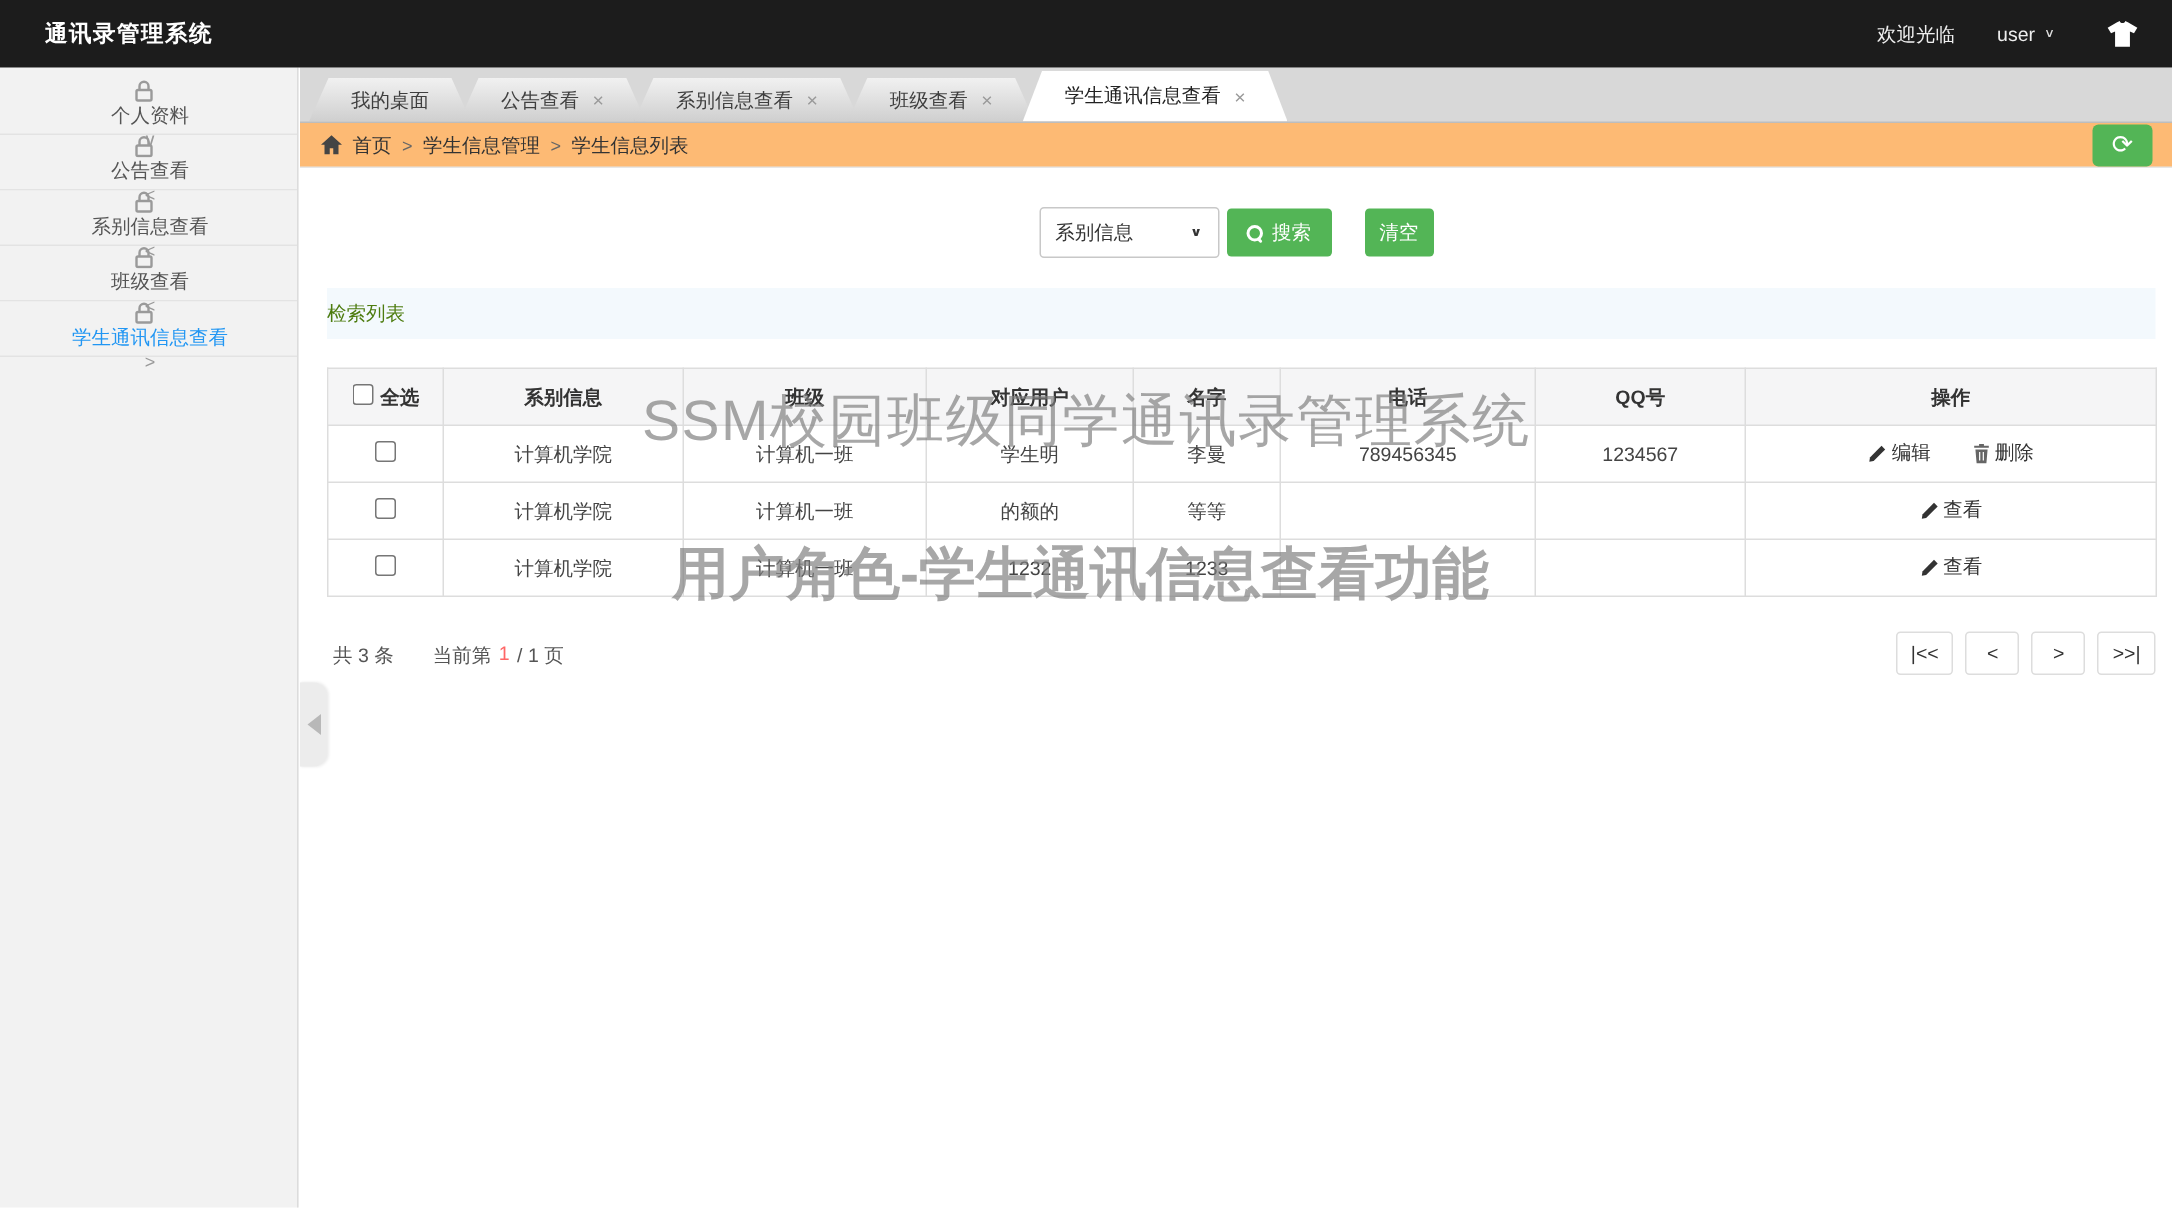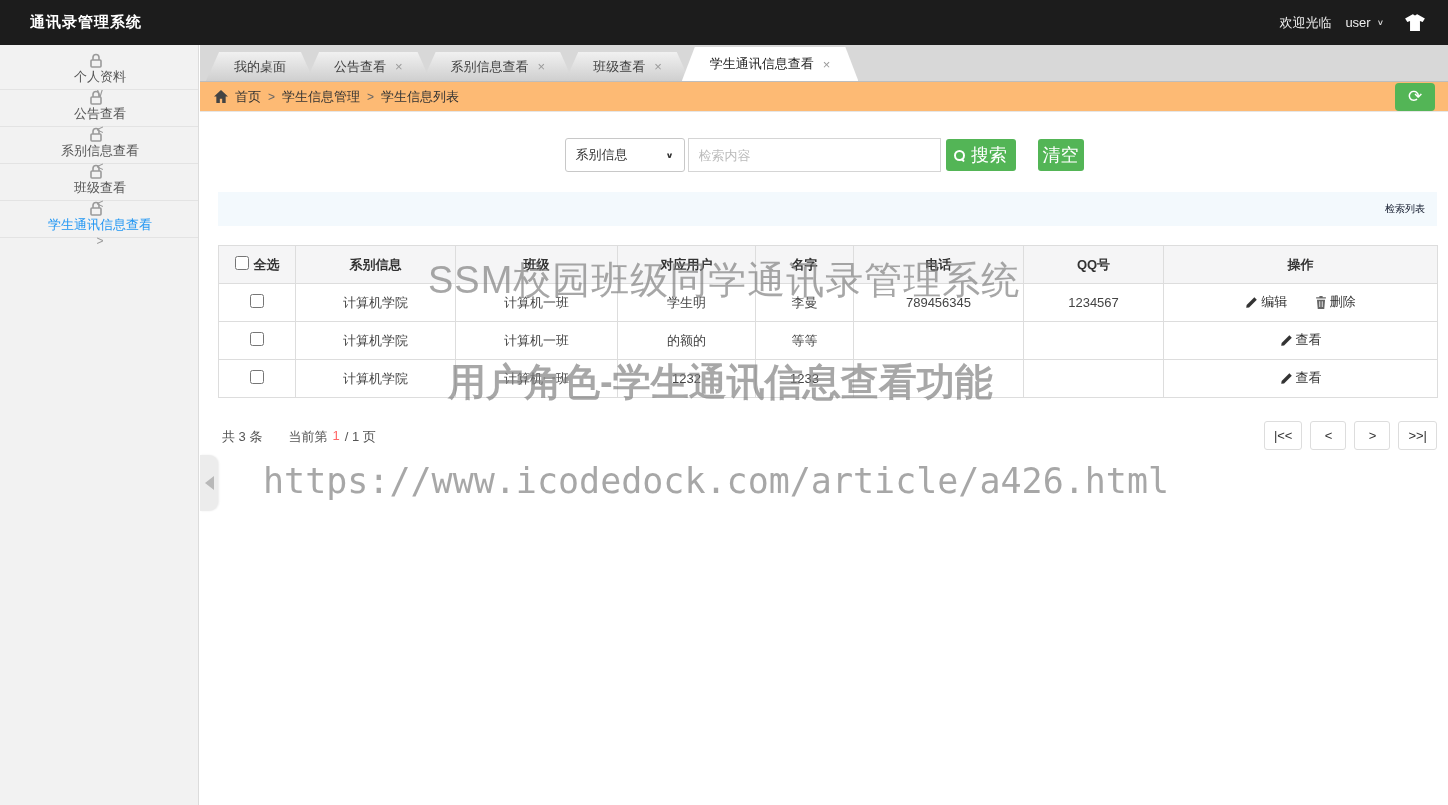--- a/index.html
+++ b/index.html
@@ -8,7 +8,7 @@
   
   .topbar { position:absolute; top:0; left:0; width:1448px; height:45px; background:#1c1c1c; display:flex; align-items:center; justify-content:space-between; padding:0 22px 0 30px; z-index:30; }
   .app-title { color:#fff; font-size:15px; font-weight:bold; letter-spacing:1px; }
-  .topbar-right { display:flex; align-items:center; gap:14px; color:#eee; font-size:13px; }
+  .topbar-right { display:flex; align-items:center; gap:28px; color:#eee; font-size:13px; }
   .user-menu { display:flex; align-items:center; gap:6px; cursor:pointer; }
   .user-caret { font-size:10px; color:#ddd; transform:scaleY(.8); }
   .tshirt-wrap { display:flex; align-items:center; margin-left:6px; cursor:pointer; }

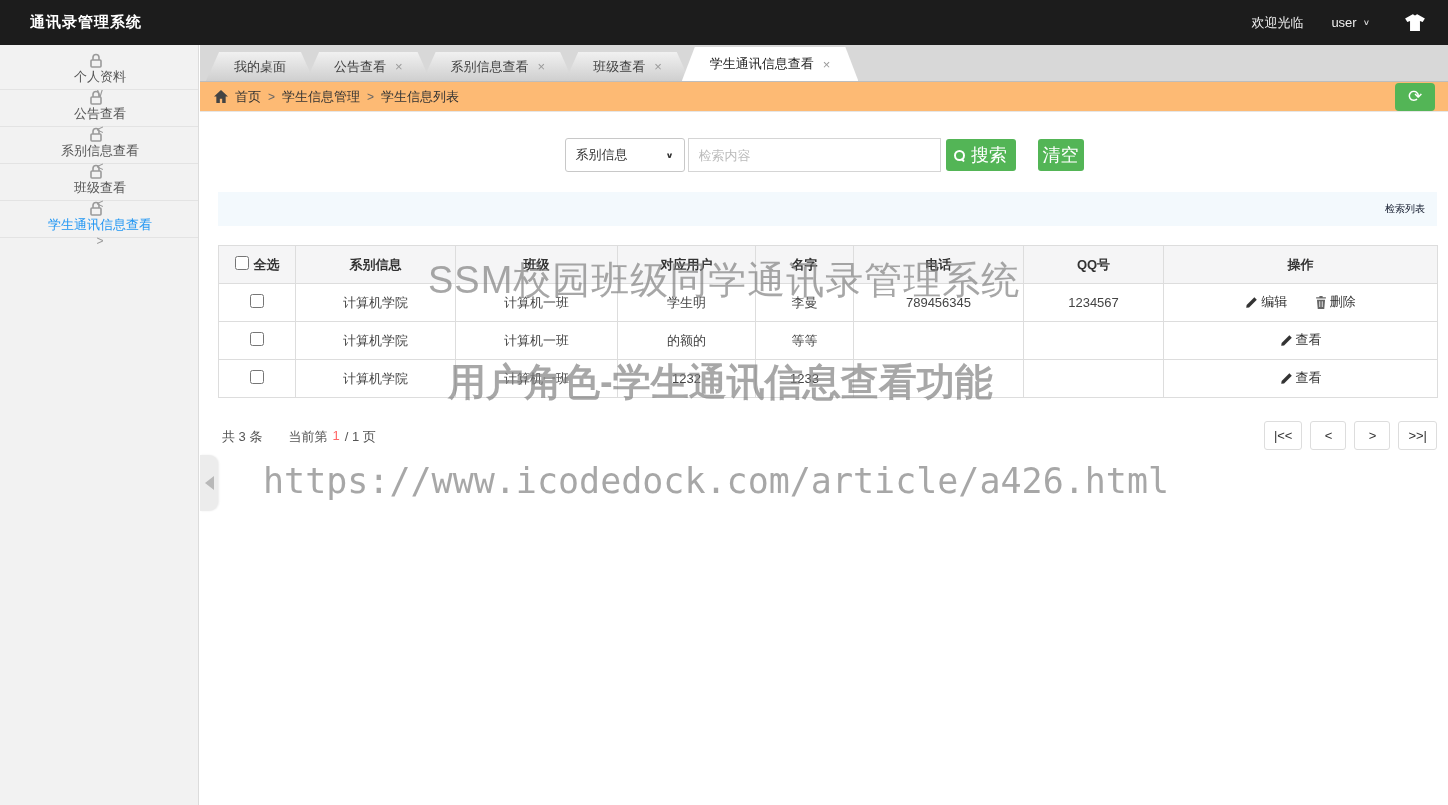--- a/index.html
+++ b/index.html
@@ -195,7 +195,6 @@
       <span>系别信息</span>
       <span class="sel-caret">∨</span>
     </div>
-    <input class="search-input" type="text" placeholder="检索内容" style="">
     <button class="btn-green btn-search">
       <span class="mag"></span>
       <span>搜索</span>

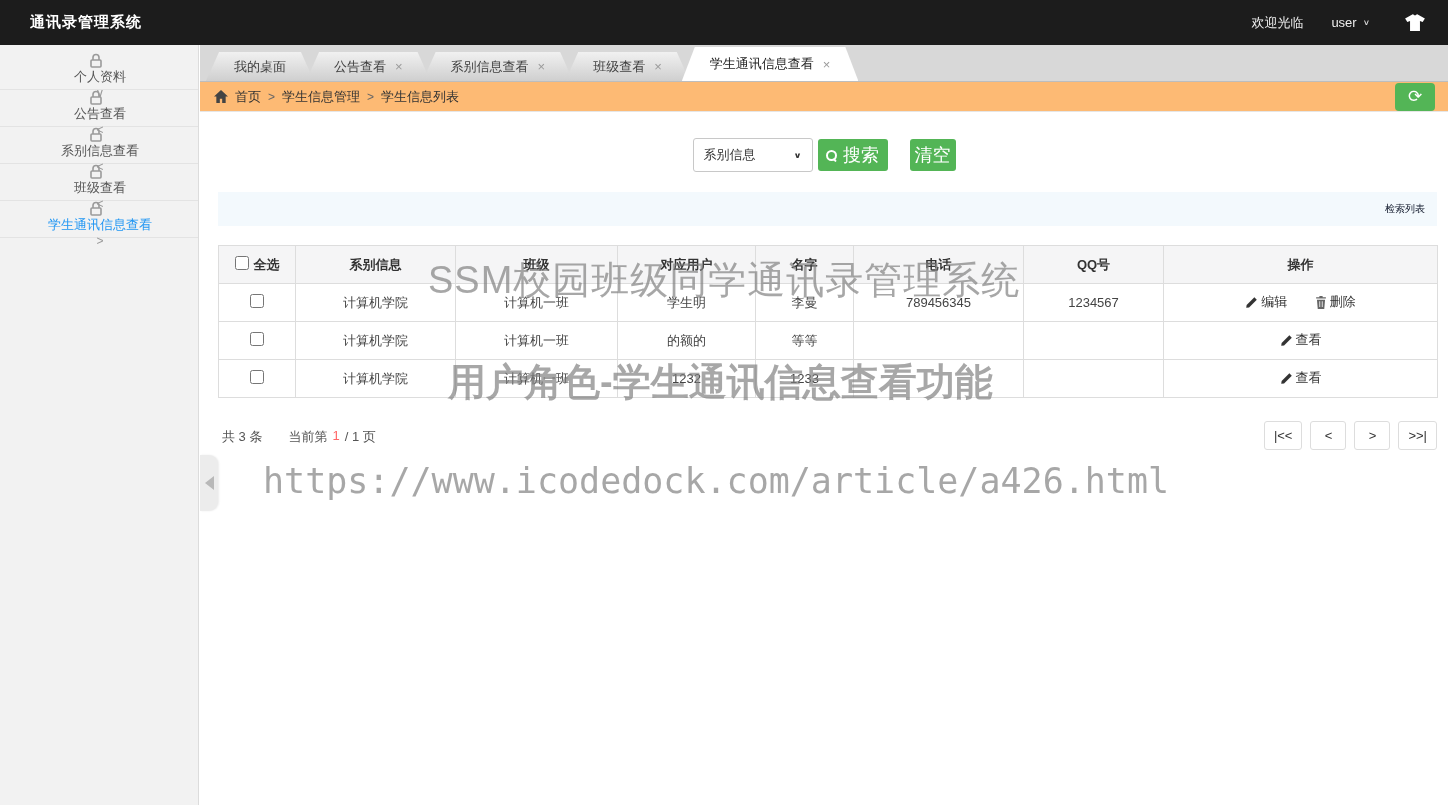--- a/index.html
+++ b/index.html
@@ -42,7 +42,7 @@
   .fake-select .sel-caret { font-size:10px; color:#333; transform:scaleY(.8); font-weight:bold; }
   .search-input { width:253px; height:34px; border:1px solid #d5d5d5; margin-left:3px; padding:0 10px; font-size:13px; color:#333; outline:none; }
   .search-input::placeholder { color:#bbb; }
-  .btn-green { height:32px; background:#53b556; border:none; border-radius:3px; color:#fff; font-size:18px; cursor:pointer; display:inline-flex; align-items:center; justify-content:center; gap:6px; }
+  .btn-green { height:32px; background:#53b556; border:none; border-radius:3px; color:#fff; font-size:13px; cursor:pointer; display:inline-flex; align-items:center; justify-content:center; gap:6px; }
   .btn-search { width:70px; margin-left:5px; }
   .btn-clear { width:46px; margin-left:22px; }
   .mag { width:11px; height:11px; position:relative; display:inline-block; }

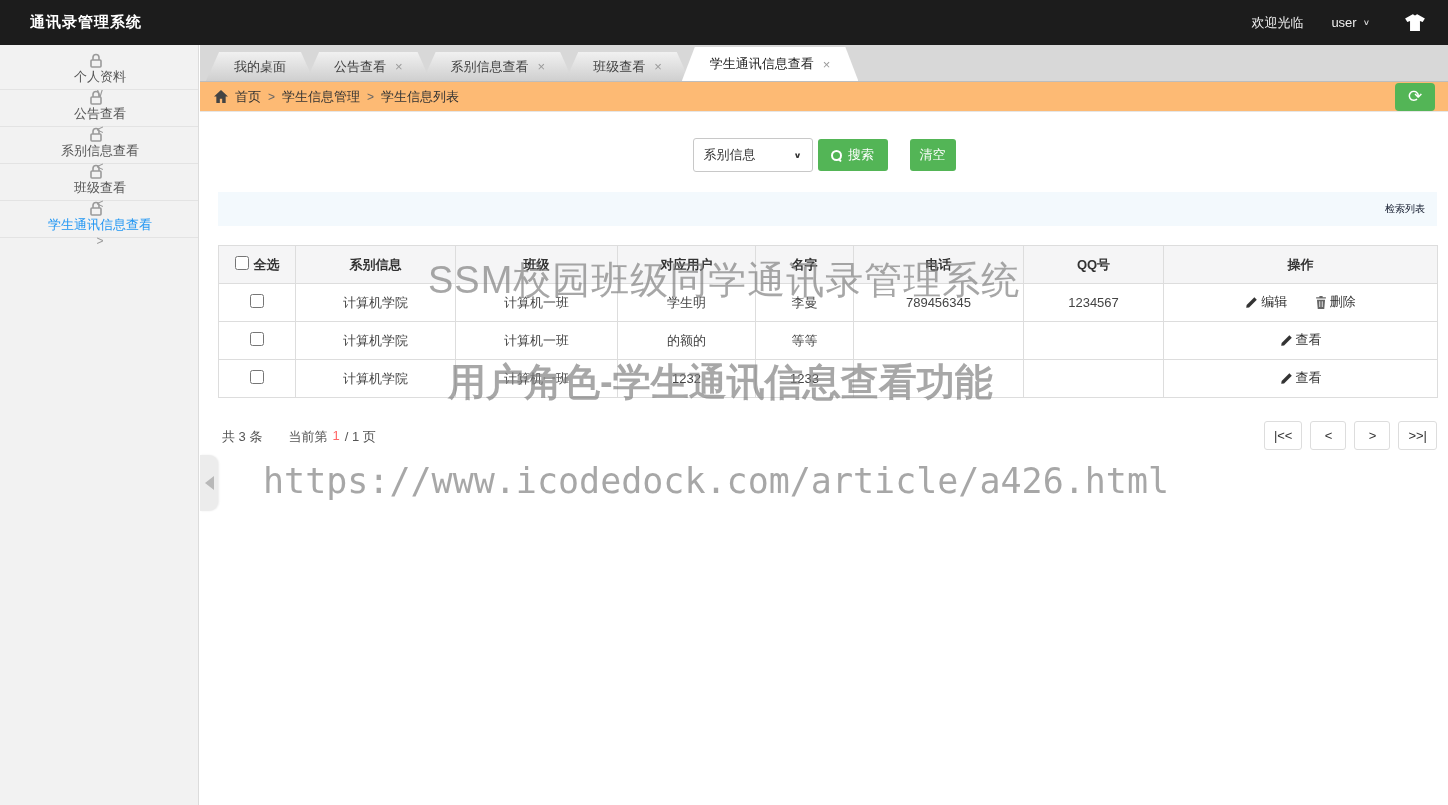--- a/index.html
+++ b/index.html
@@ -50,7 +50,7 @@
   .mag::after { content:""; position:absolute; left:8px; top:8px; width:4px; height:2px; background:#fff; transform:rotate(45deg); transform-origin:0 0; border-radius:1px; }
 
   
-  .panel-bar { margin:20px 11px 0 18px; height:34px; background:#f3f9fd; line-height:34px; text-align:right; padding-right:12px; font-size:10px; color:#0f172a; }
+  .panel-bar { margin:20px 11px 0 18px; height:34px; background:#f3f9fd; line-height:34px; padding-right:12px; font-size:13px; color:#4d7c0f; }
 
   
   .grid-wrap { margin:19px 11px 0 18px; }

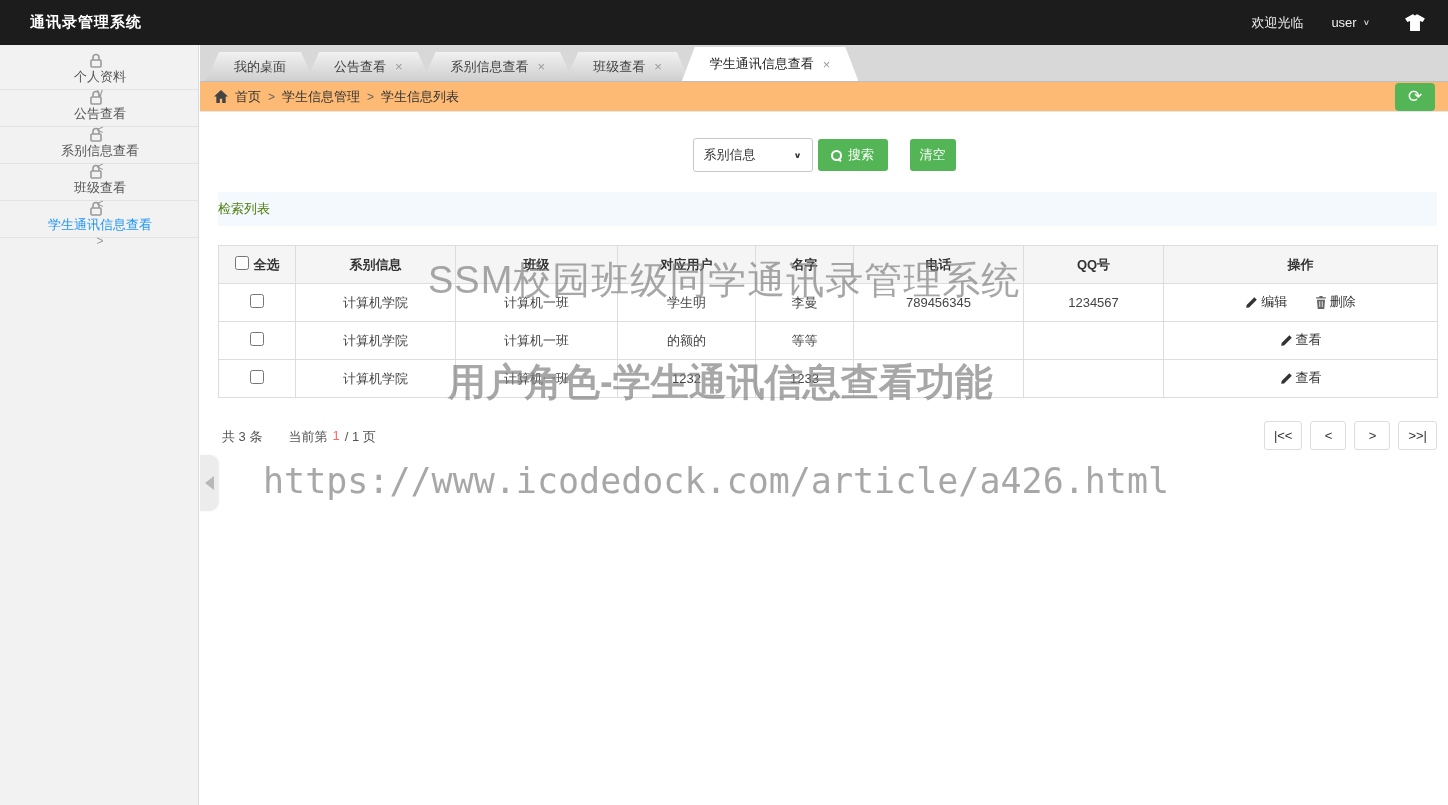--- a/index.html
+++ b/index.html
@@ -312,7 +312,6 @@
 
   <div class="wm wm-1">SSM校园班级同学通讯录管理系统</div>
   <div class="wm wm-2">用户角色-学生通讯信息查看功能</div>
-  <div class="wm wm-url">https://www.icodedock.com/article/a426.html</div>
 
 </div>
 

